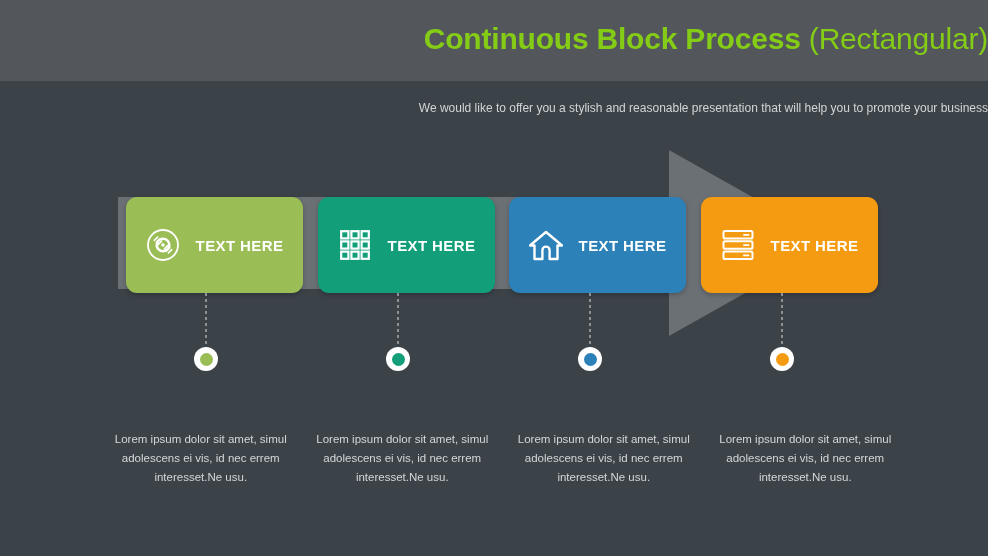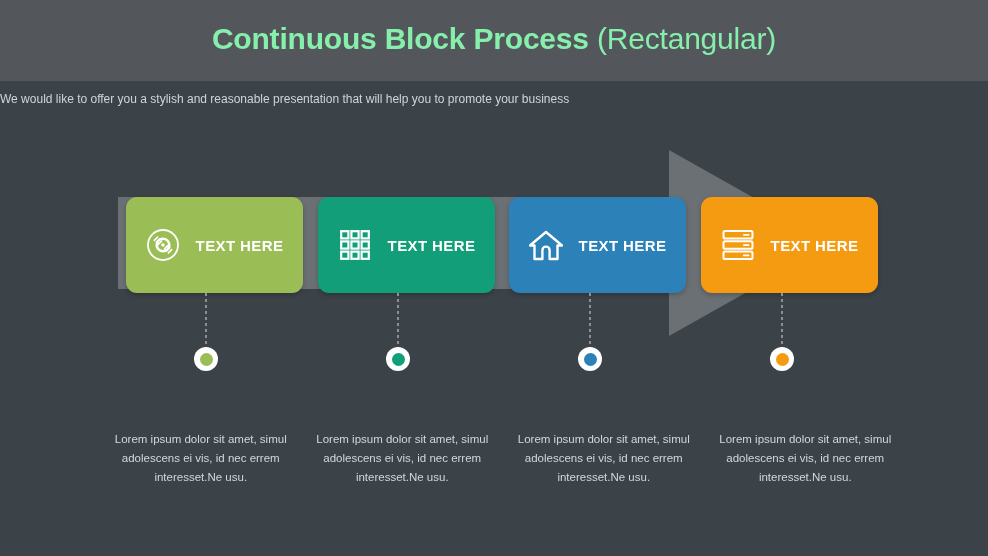--- a/index.html
+++ b/index.html
@@ -28,8 +28,8 @@
     position: absolute;
     left: 0; top: 22px;
     width: 988px;
-    text-align: center;
-    color: #86efac;
+    text-align: right;
+    color: #84cc16;
     font-size: 30px;
     letter-spacing: -0.2px;
     white-space: nowrap;

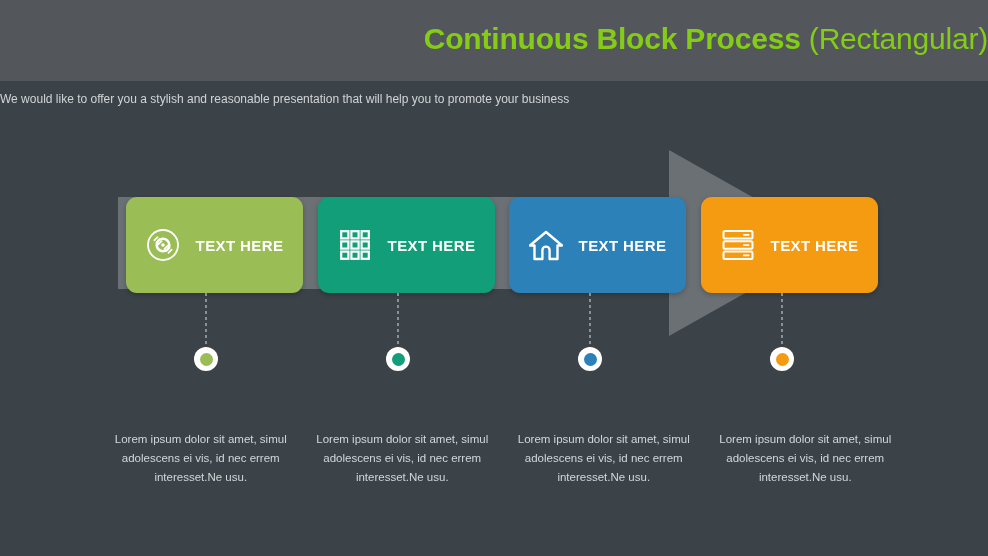--- a/index.html
+++ b/index.html
@@ -40,9 +40,9 @@
   
   #subtitle {
     position: absolute;
-    left: 0; top: 92px;
+    left: 0; top: 101px;
     width: 988px;
-    text-align: left;
+    text-align: right;
     color: #d2d5d7;
     font-size: 12px;
     font-weight: 300;

